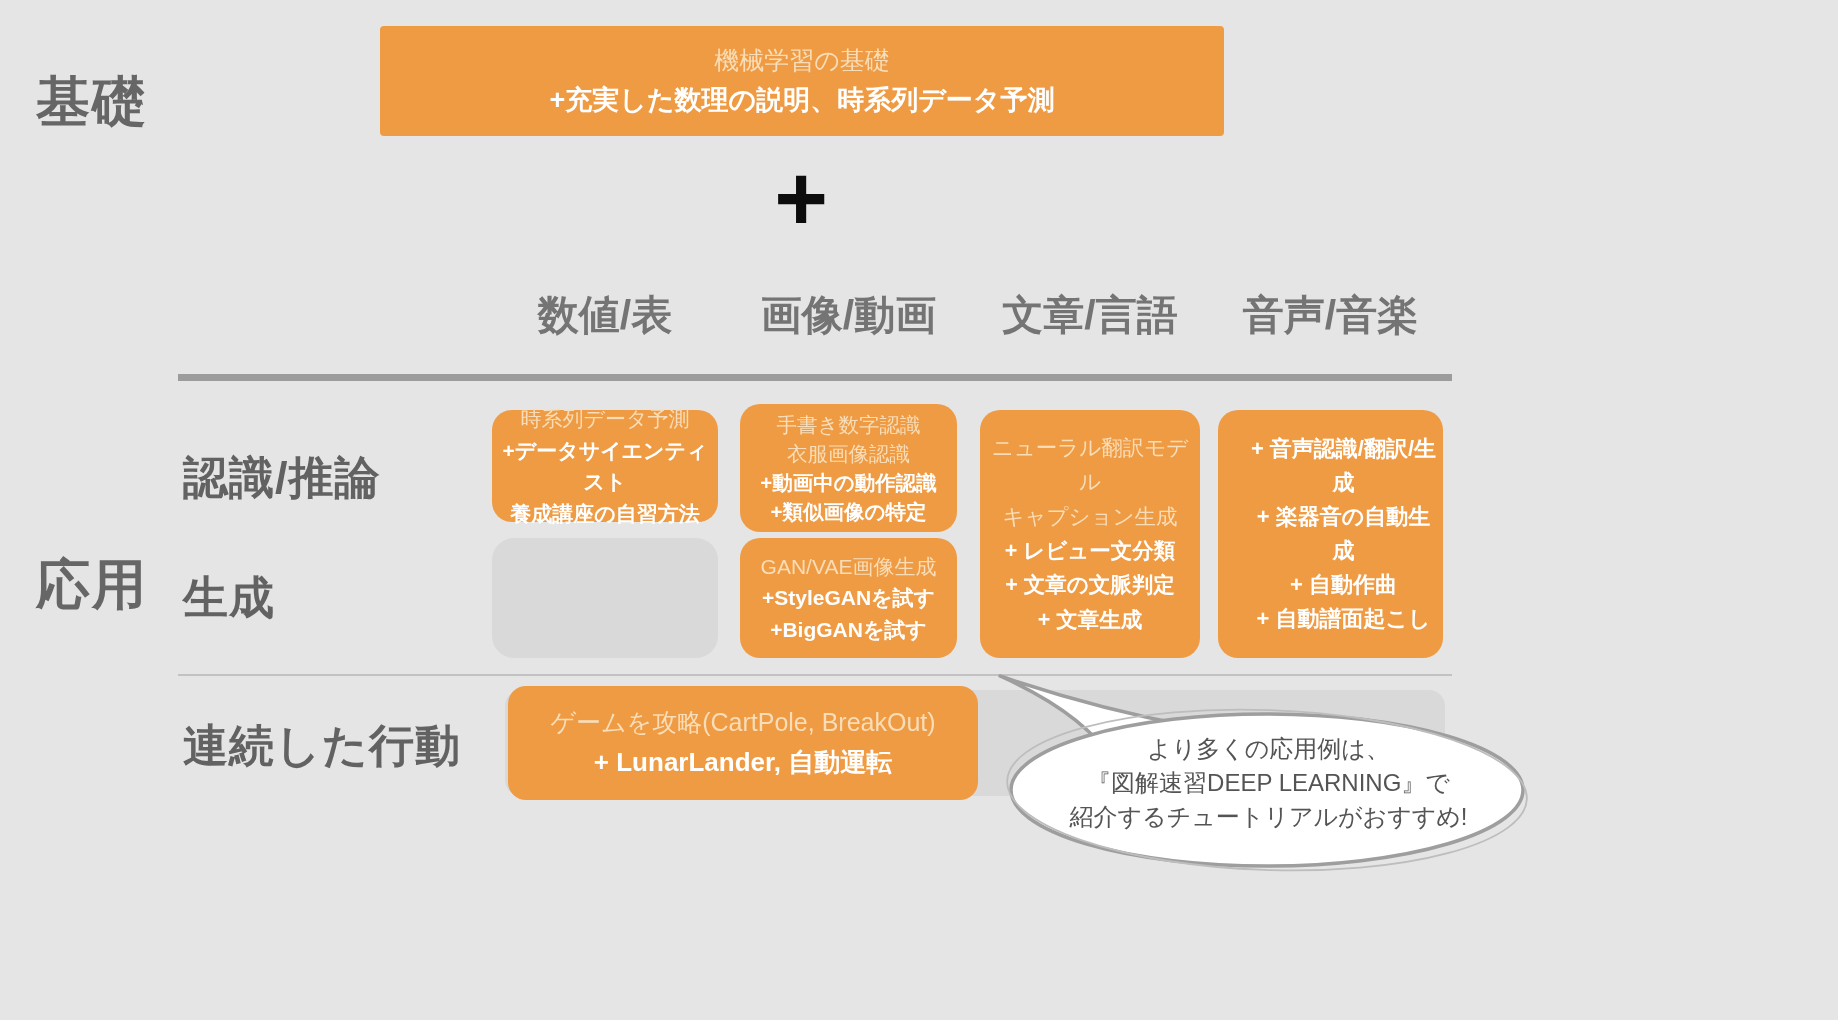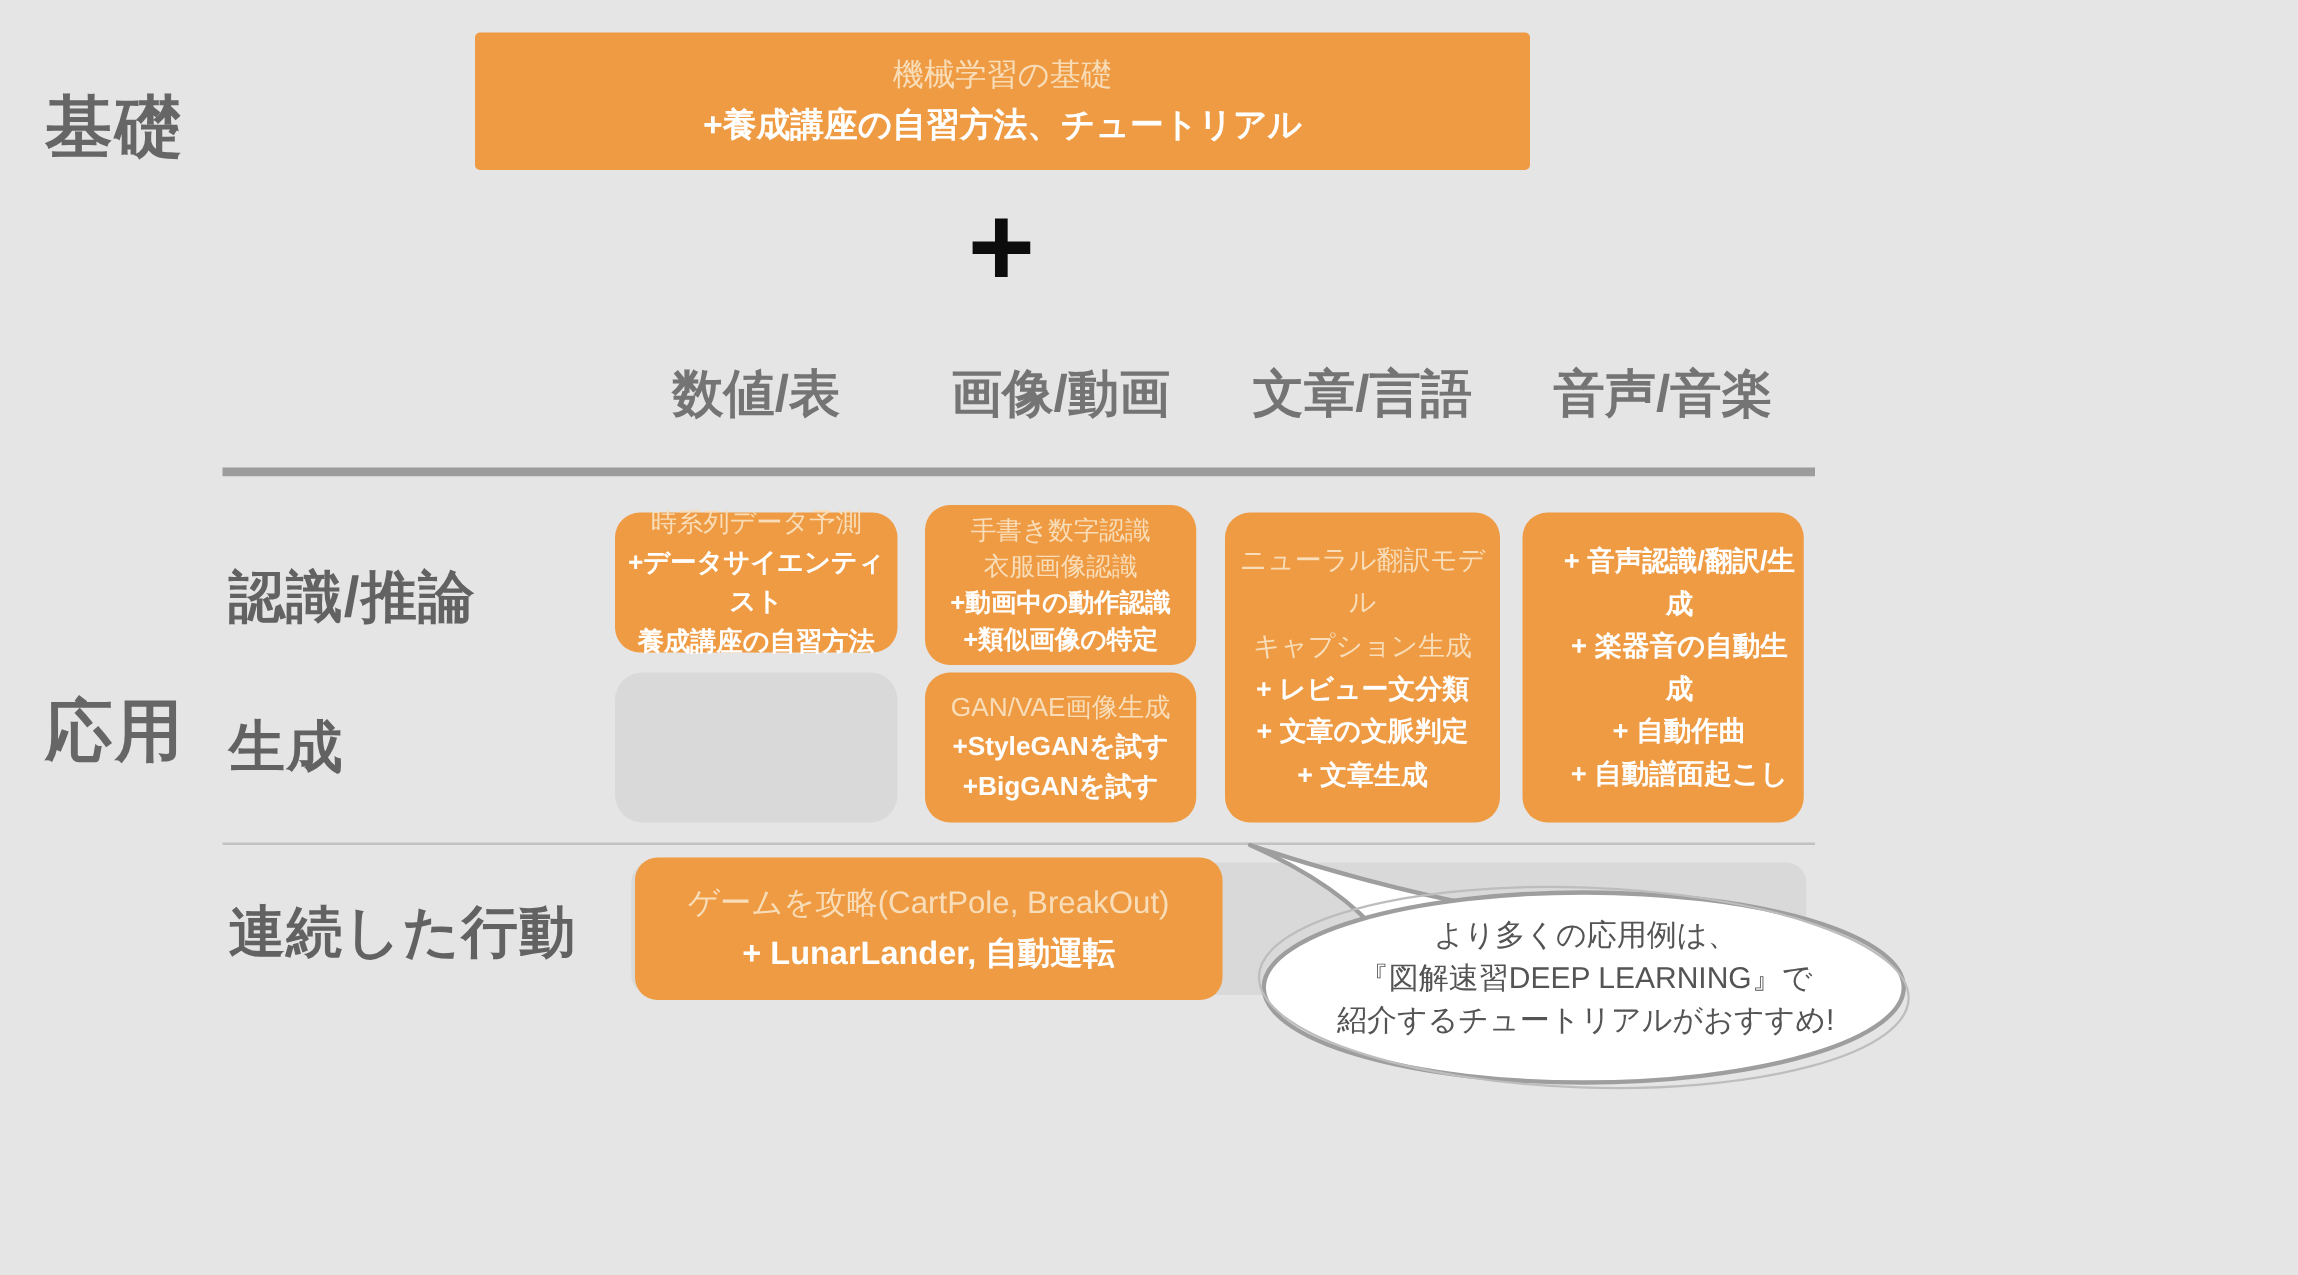--- a/index.html
+++ b/index.html
@@ -71,7 +71,7 @@
 
   <div class="obox foundation-box">
     <div class="light">機械学習の基礎</div>
-    <div class="bold">+養成講座の自習方法、チュートリアル</div>
+    <div class="bold">+充実した数理の説明、時系列データ予測</div>
   </div>
 
   <div class="plus">+</div>

